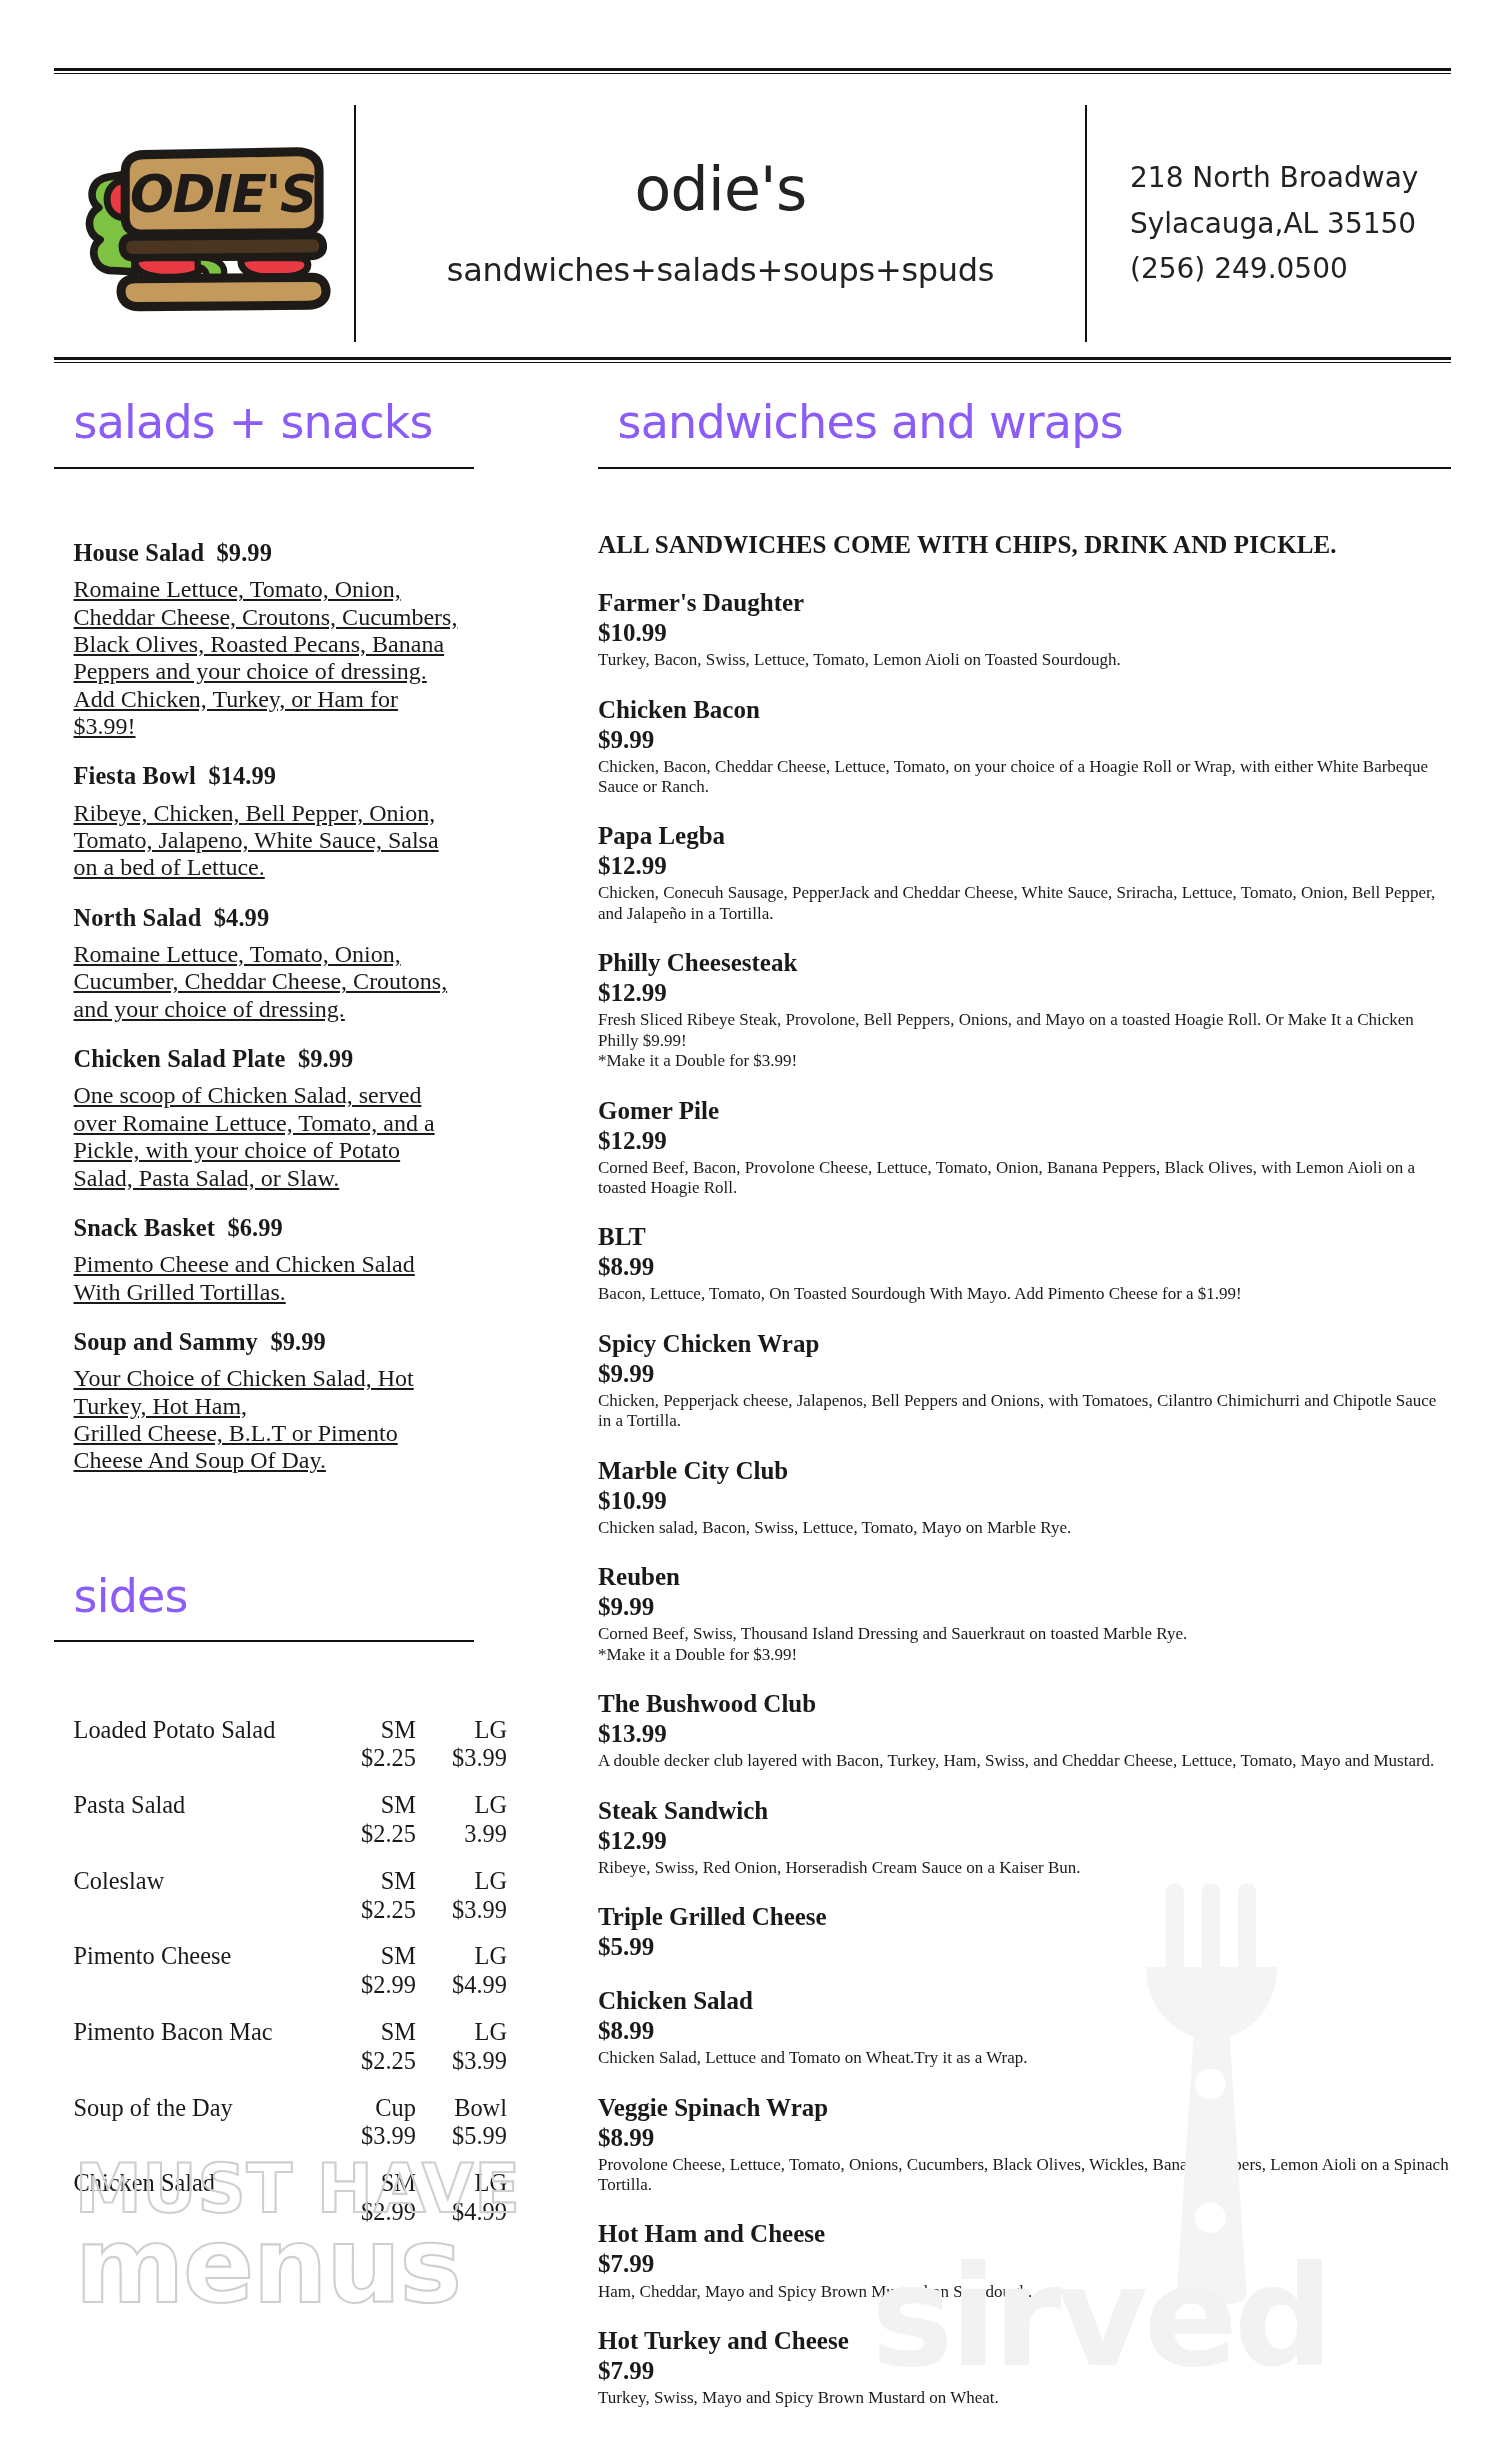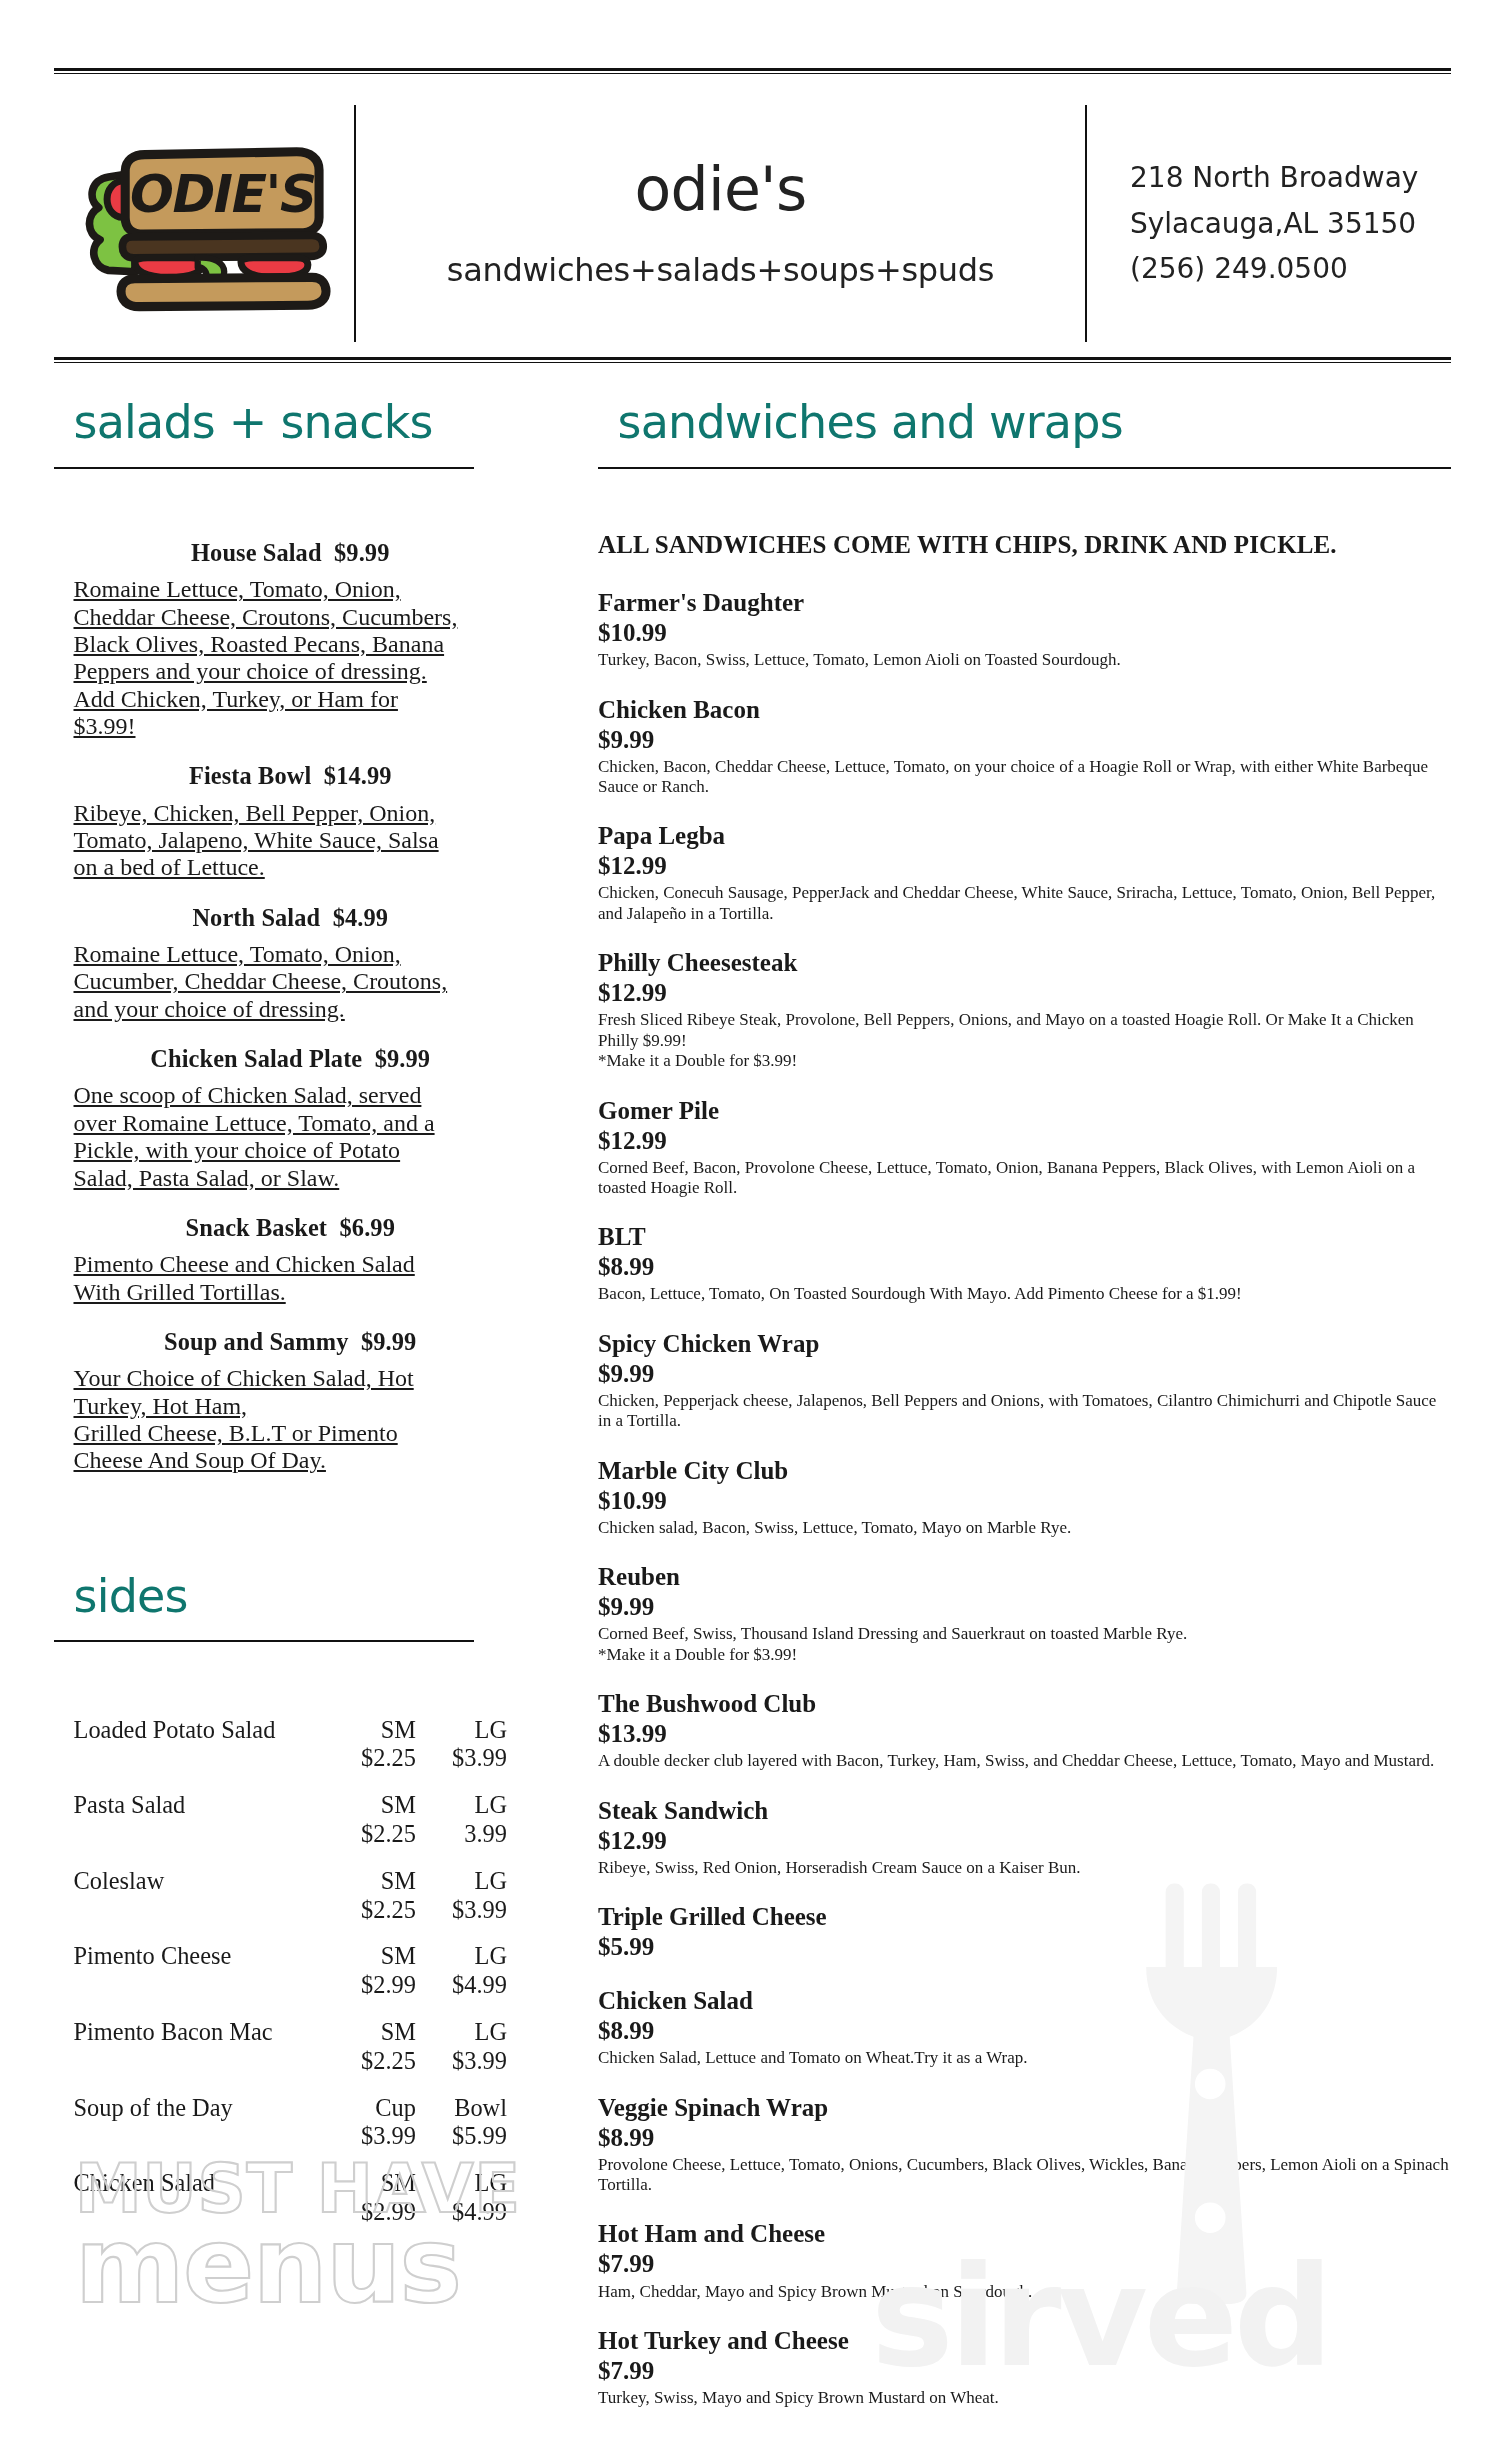--- a/index.html
+++ b/index.html
@@ -129,7 +129,7 @@
     font-size: 46px;
     font-weight: 400;
     letter-spacing: -0.8px;
-    color: #0f766e;
+    color: #8b5cf6;
     margin: 0 0 18px 19.5px;
     line-height: 1.12;
   }

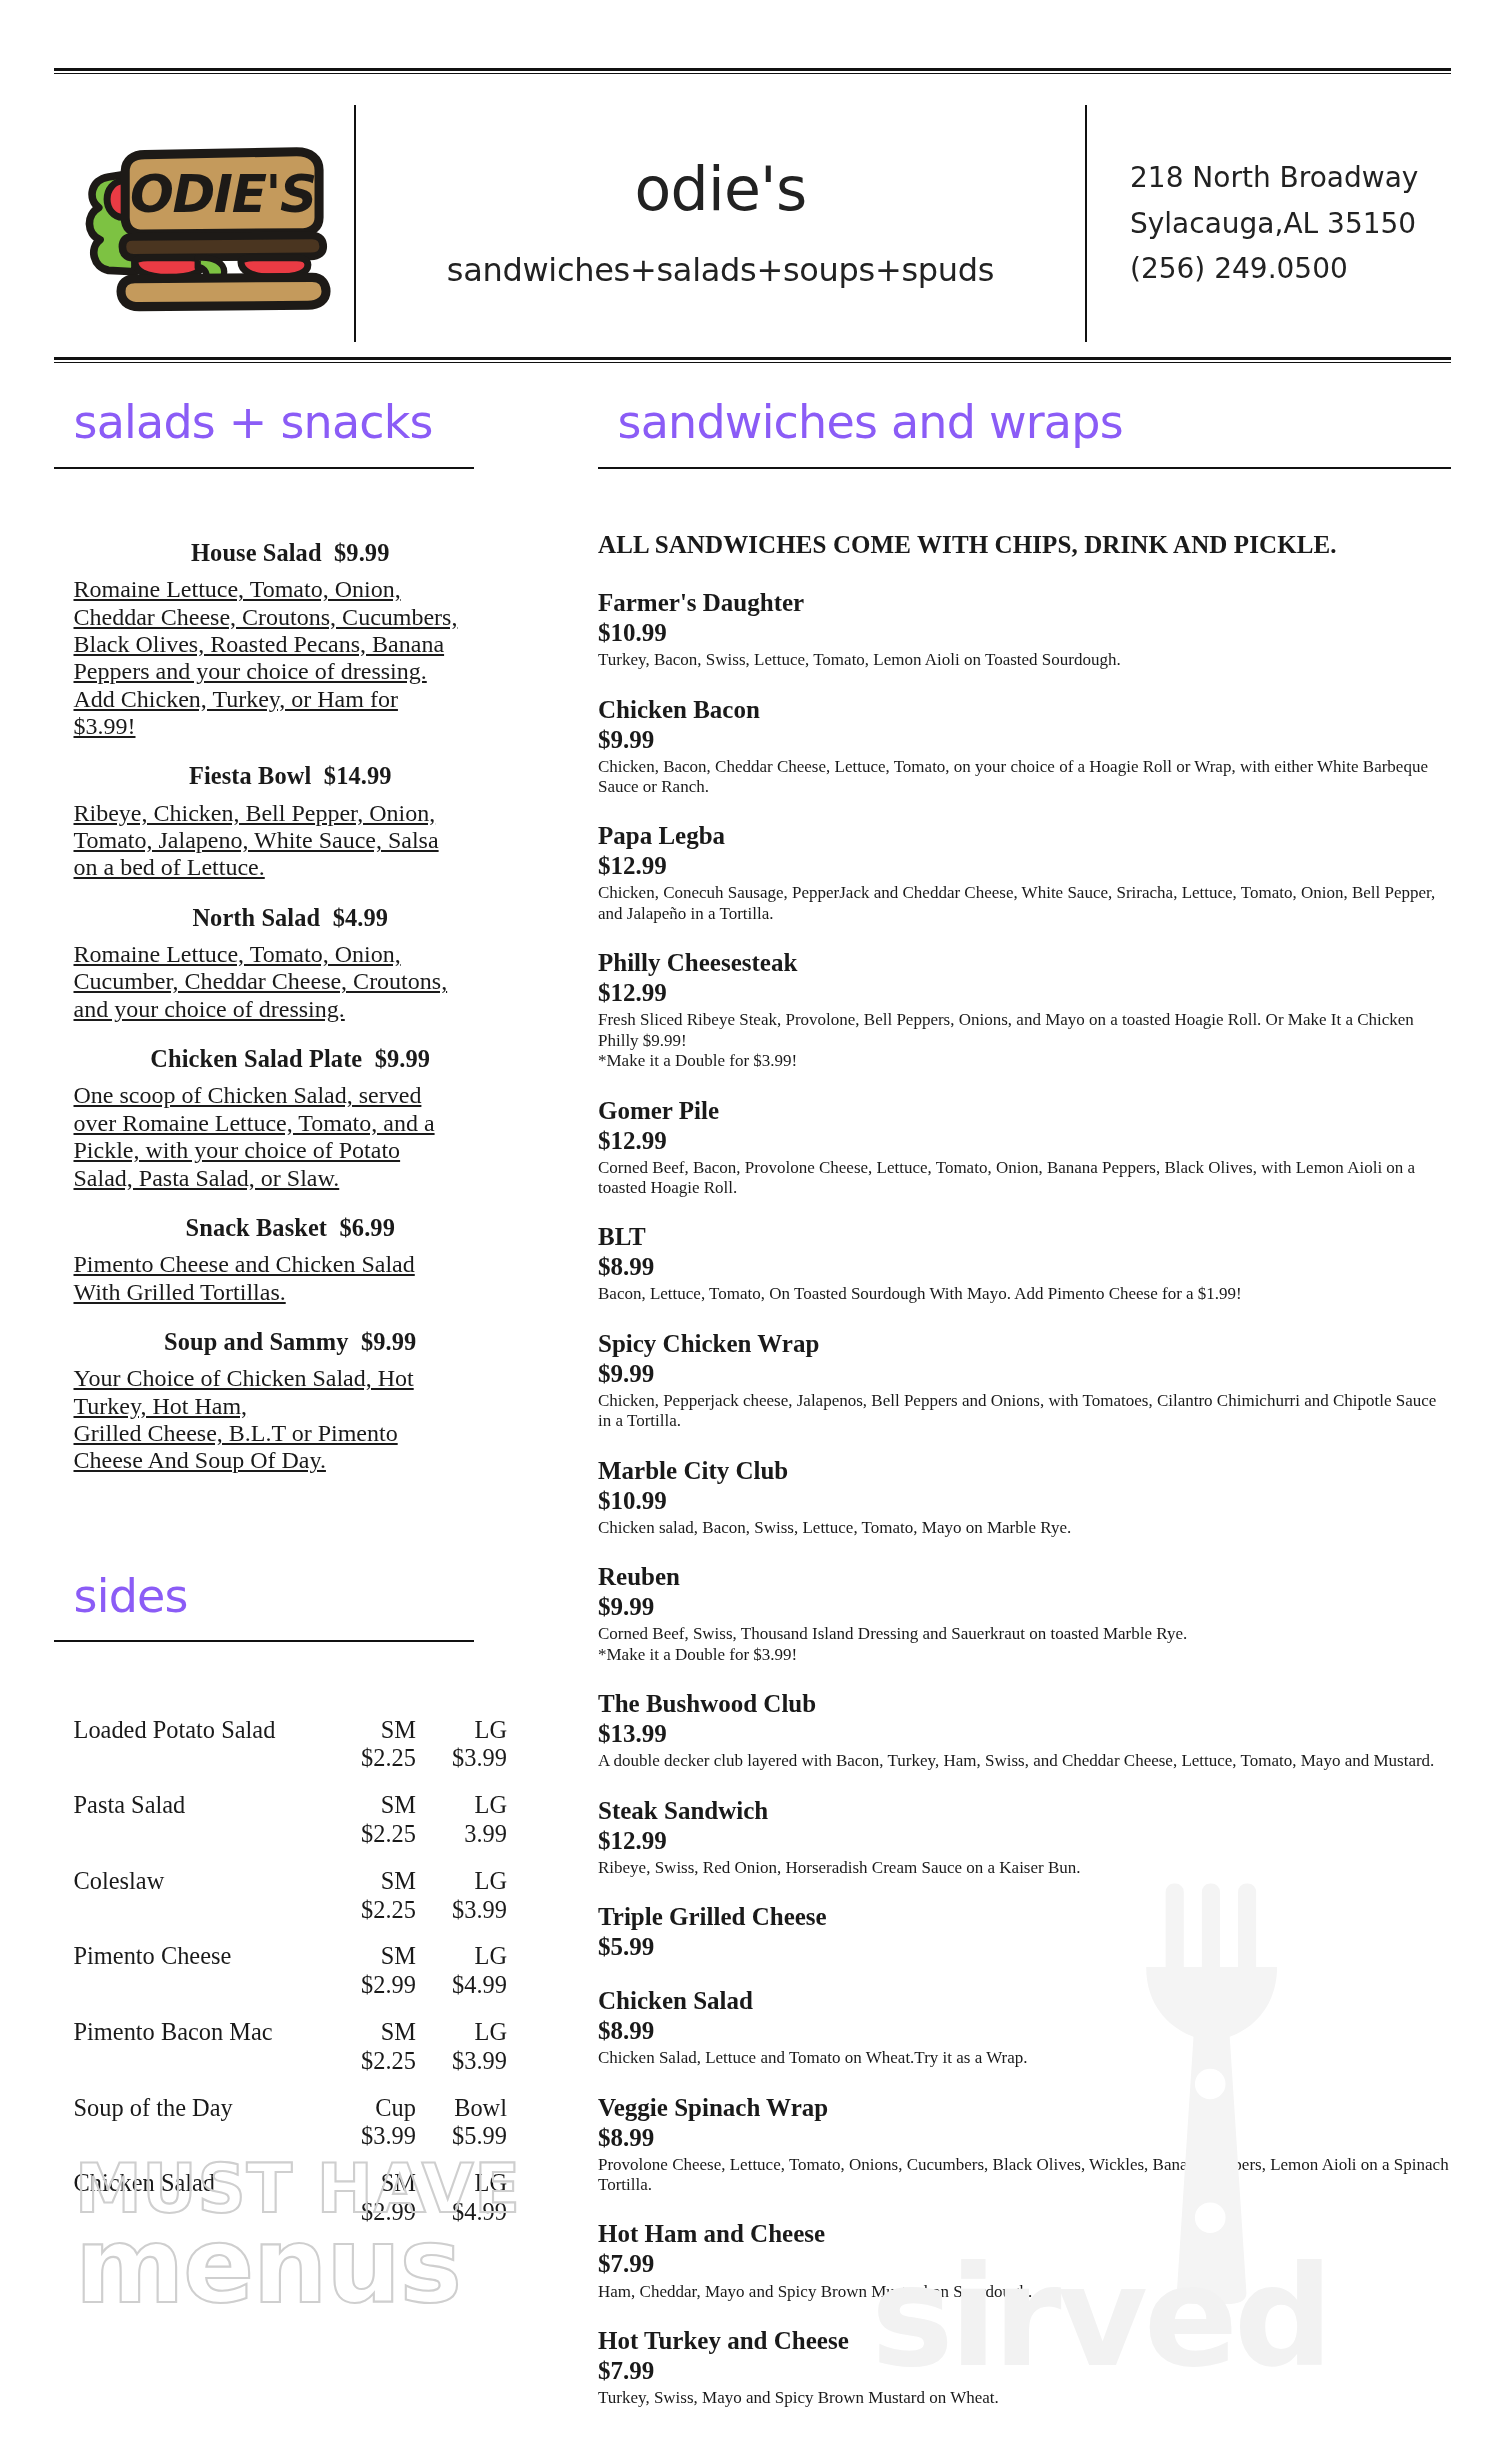--- a/index.html
+++ b/index.html
@@ -145,7 +145,7 @@
   .item-l { margin-bottom: 21px; }
   .item-l-head {
     display: flex;
-    justify-content: center;
+    justify-content: flex-start;
     align-items: baseline;
     font-weight: bold;
     font-size: 24.4px;

